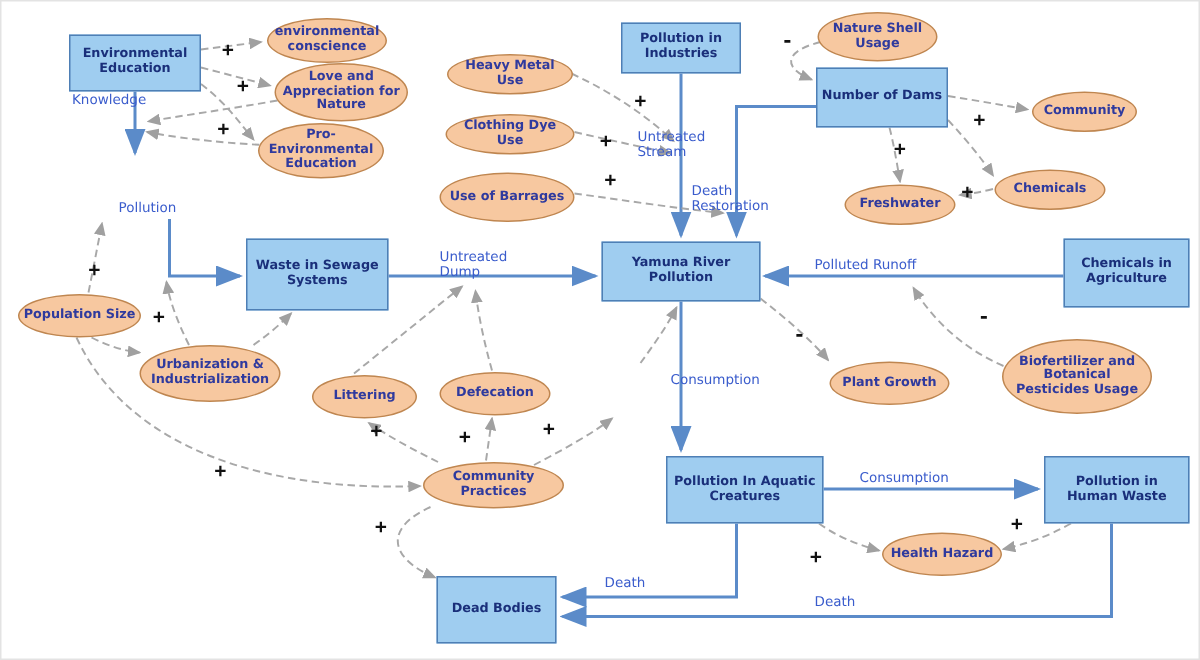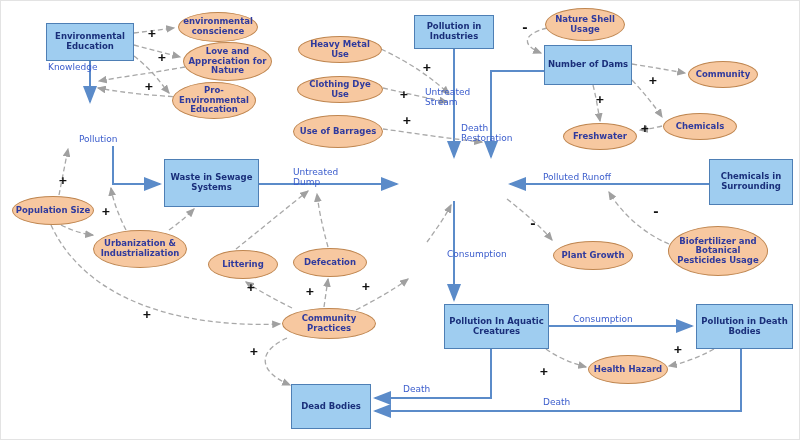--- a/index.html
+++ b/index.html
@@ -96,6 +96,9 @@
   <div class="node box" style="left:163px;top:158px;width:95px;height:48px">
       <span>Waste in Sewage Systems</span>
     </div>
+  <div class="node box" style="left:400px;top:160px;width:106px;height:40px">
+      <span>Yamuna River Pollution</span>
+    </div>
   <div class="node box" style="left:708px;top:158px;width:84px;height:46px">
       <span>Chemicals in Surrounding</span>
     </div>

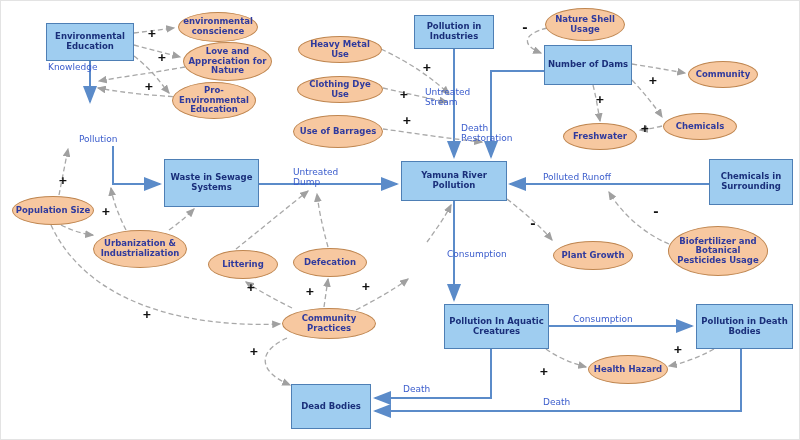--- a/index.html
+++ b/index.html
@@ -100,7 +100,7 @@
       <span>Yamuna River Pollution</span>
     </div>
   <div class="node box" style="left:708px;top:158px;width:84px;height:46px">
-      <span>Chemicals in Surrounding</span>
+      <span>Chemicals in Agriculture</span>
     </div>
   <div class="node box" style="left:443px;top:303px;width:105px;height:45px">
       <span>Pollution In Aquatic Creatures</span>

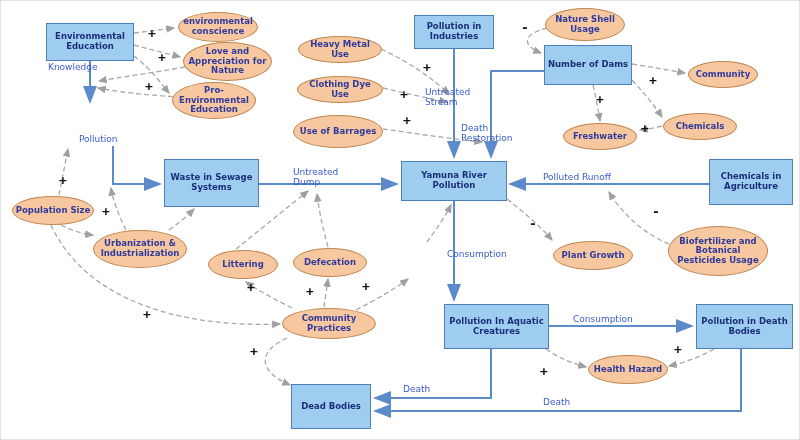--- a/index.html
+++ b/index.html
@@ -106,7 +106,7 @@
       <span>Pollution In Aquatic Creatures</span>
     </div>
   <div class="node box" style="left:695px;top:303px;width:97px;height:45px">
-      <span>Pollution in Death Bodies</span>
+      <span>Pollution in Human Waste</span>
     </div>
   <div class="node box" style="left:290px;top:383px;width:80px;height:45px">
       <span>Dead Bodies</span>

